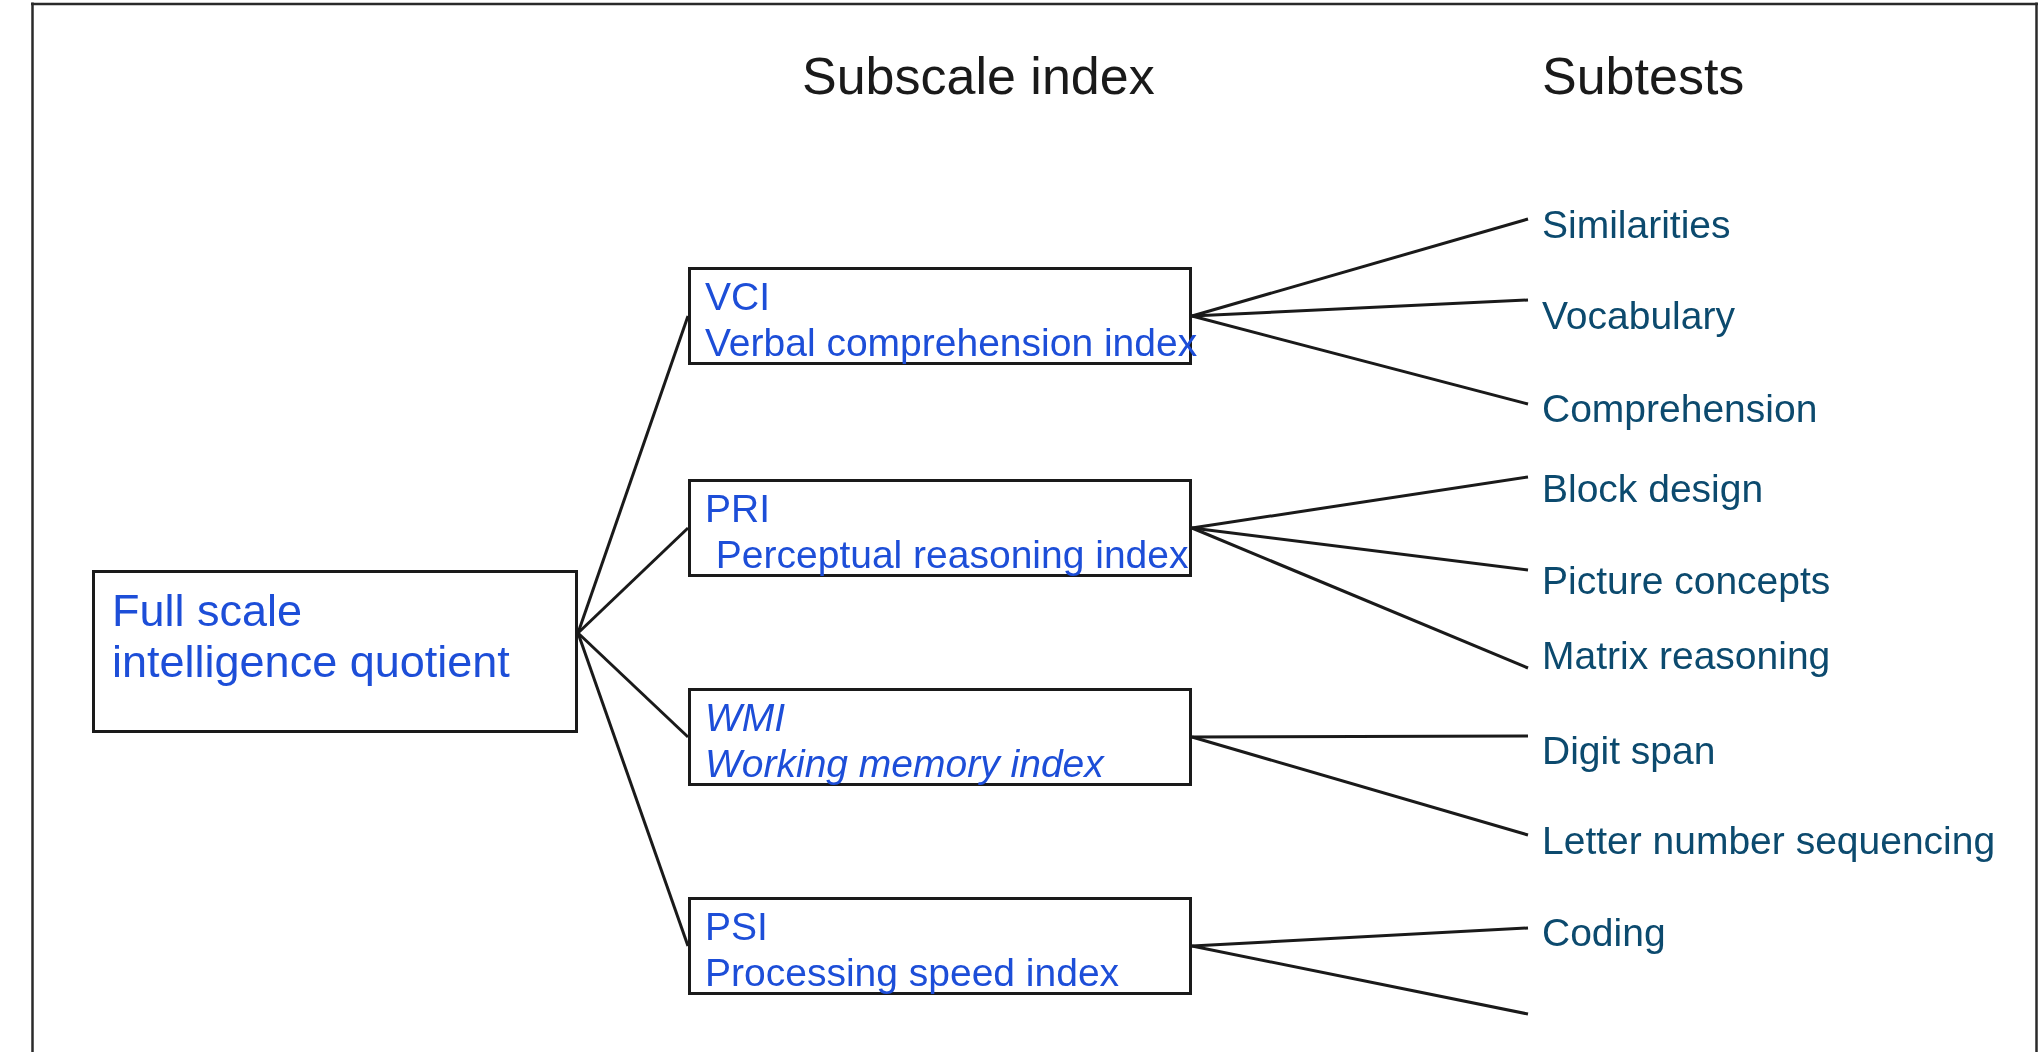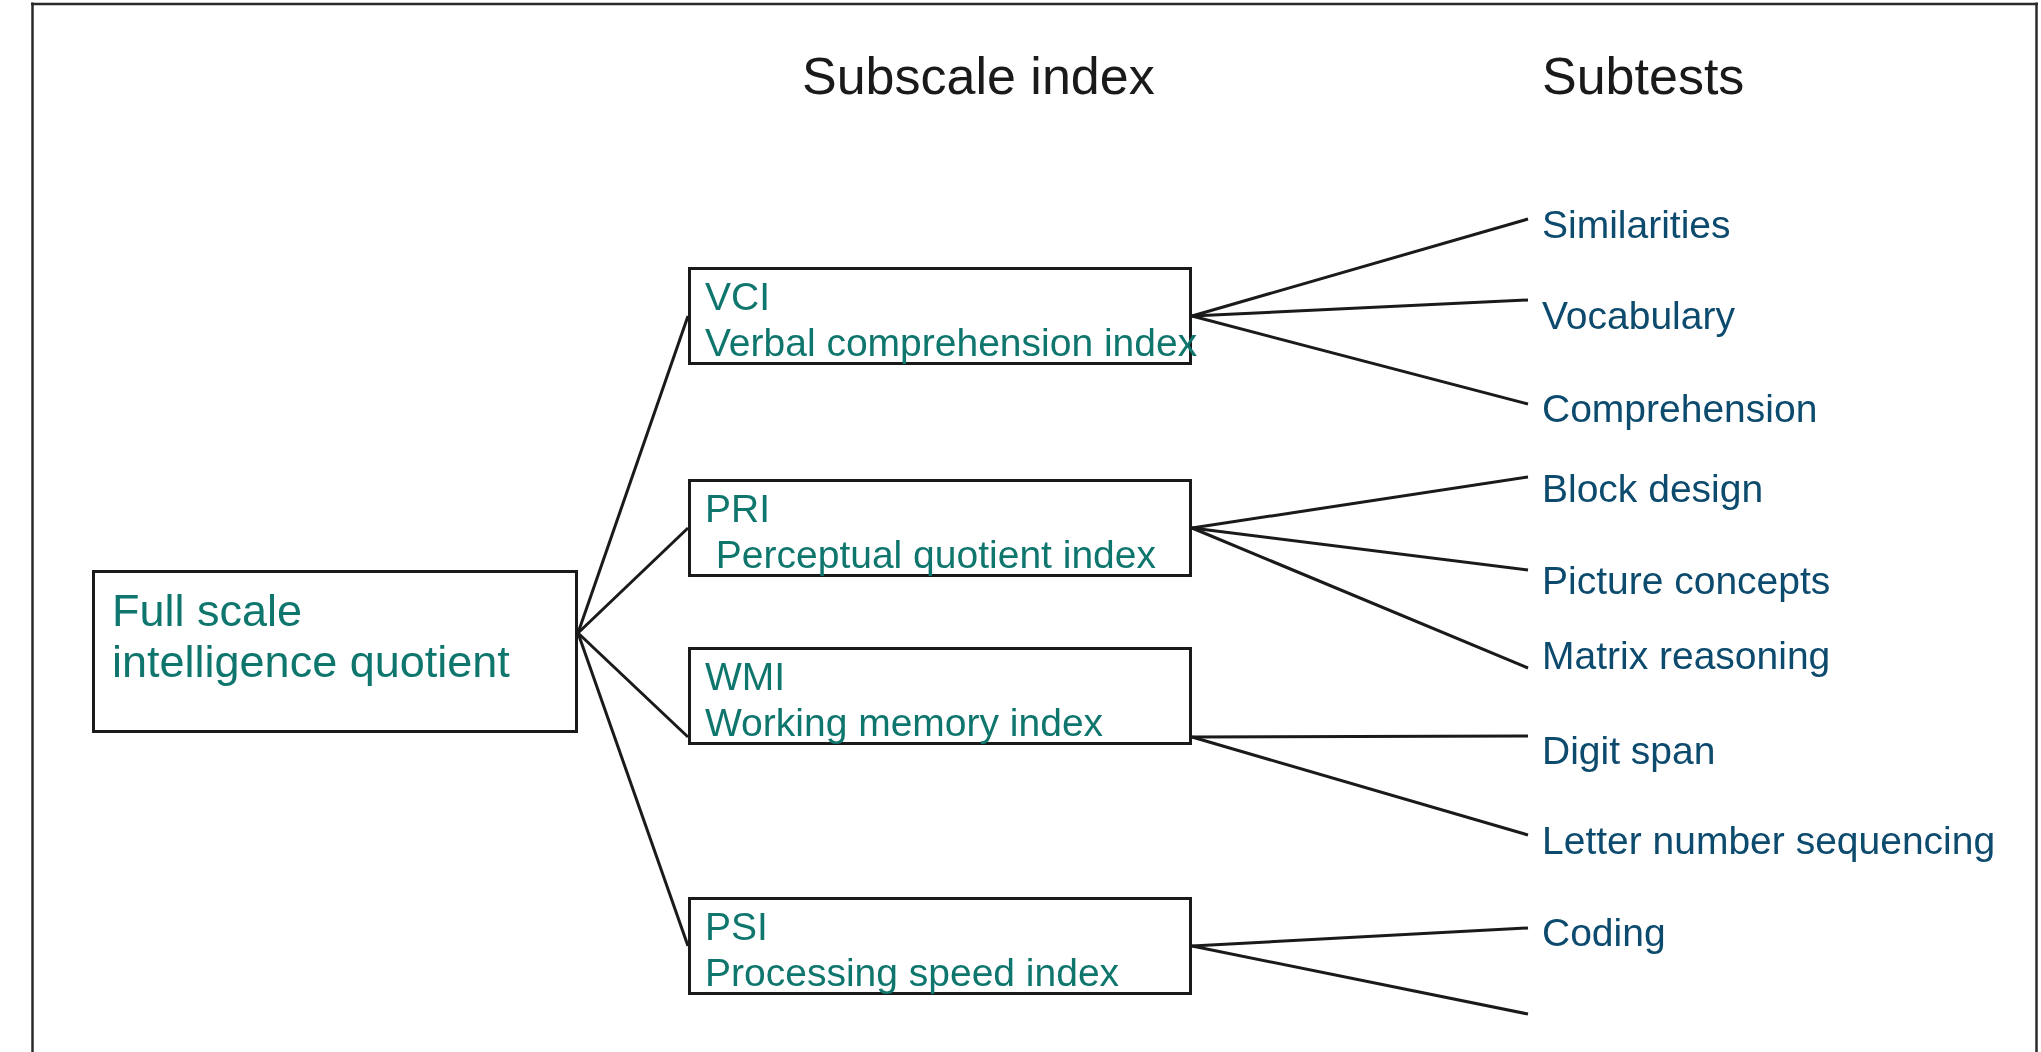--- a/index.html
+++ b/index.html
@@ -62,7 +62,7 @@
   #psi-box { top: 897px; }
   .box-line {
     white-space: pre;
-    color: #0f766e;
+    color: #1d4ed8;
   }
   .subtest-label {
     position: absolute;

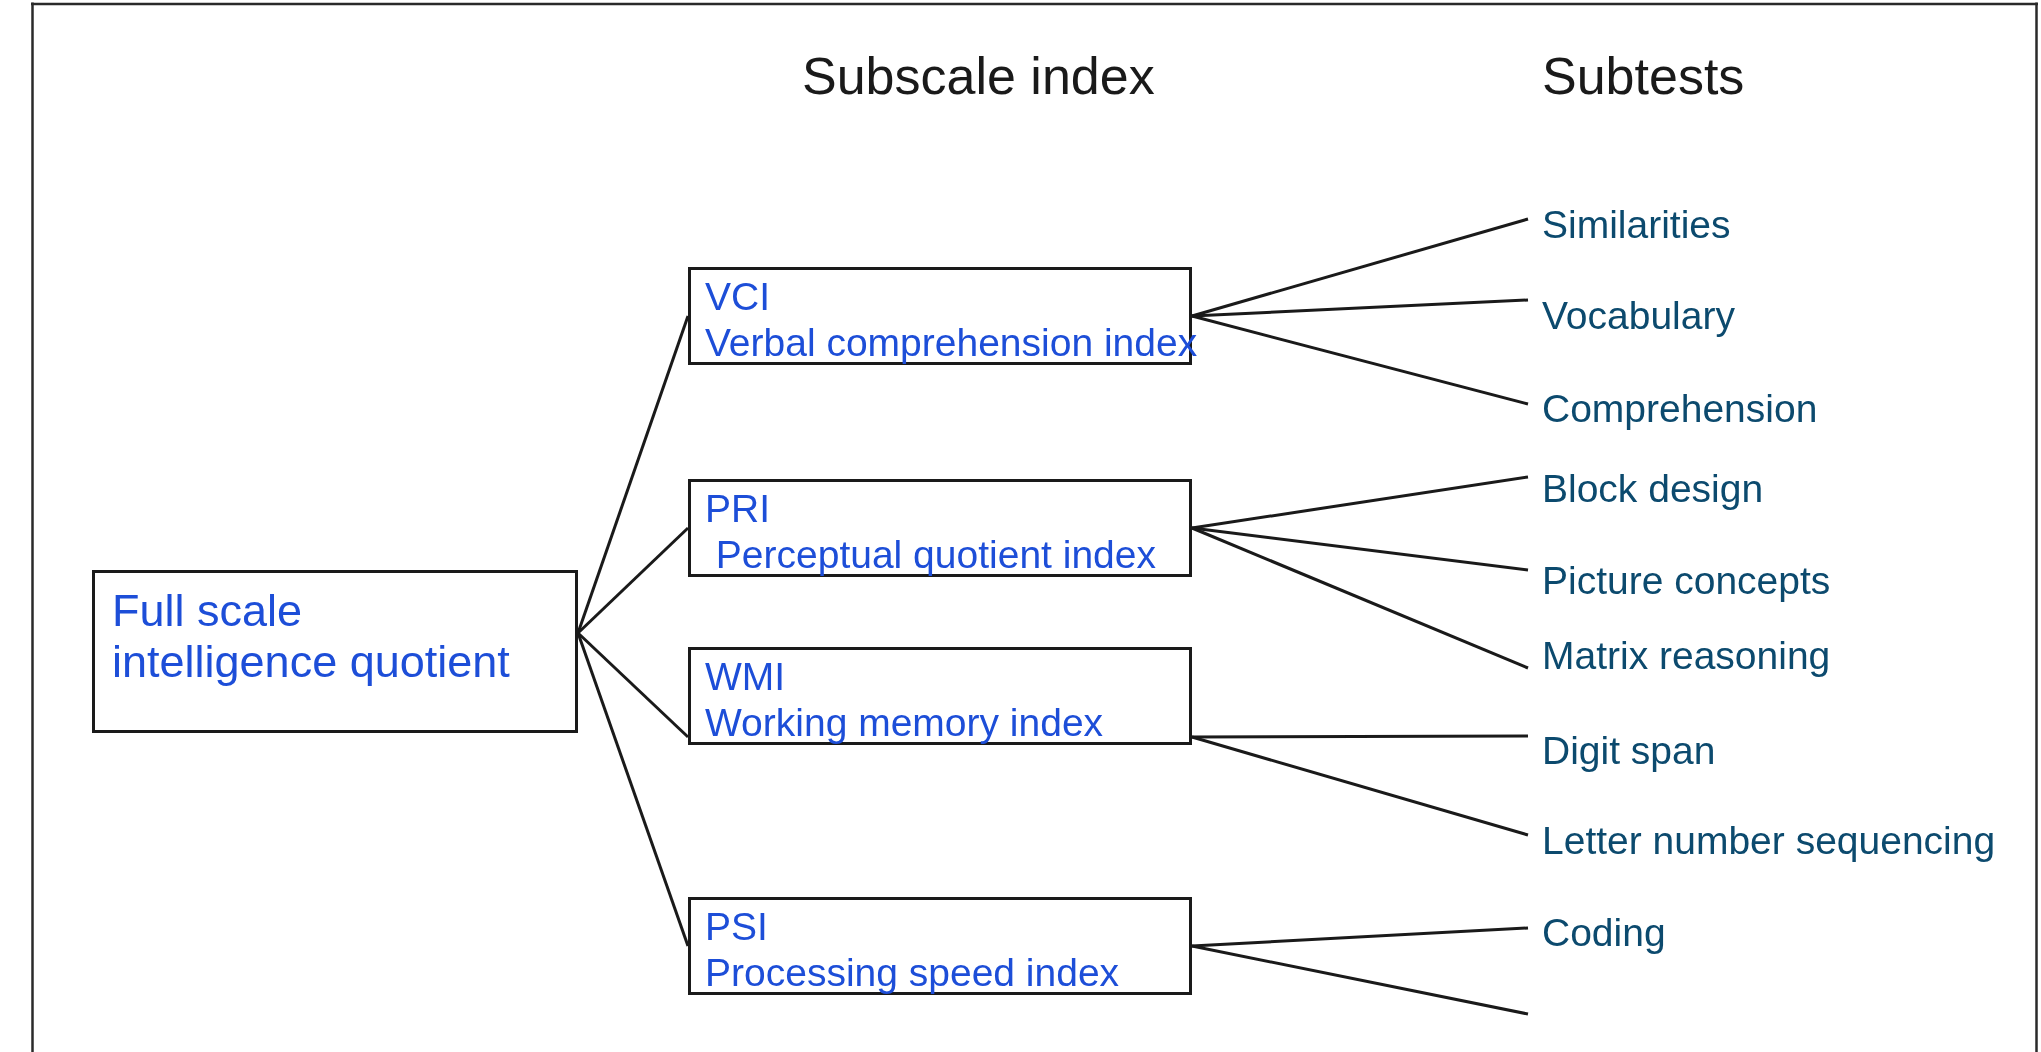--- a/index.html
+++ b/index.html
@@ -119,7 +119,7 @@
   </div>
   <div id="pri-box" class="node-box index-box">
     <div class="box-line">PRI</div>
-    <div class="box-line"> Perceptual quotient index</div>
+    <div class="box-line"> Perceptual reasoning index</div>
   </div>
   <div id="wmi-box" class="node-box index-box">
     <div class="box-line">WMI</div>

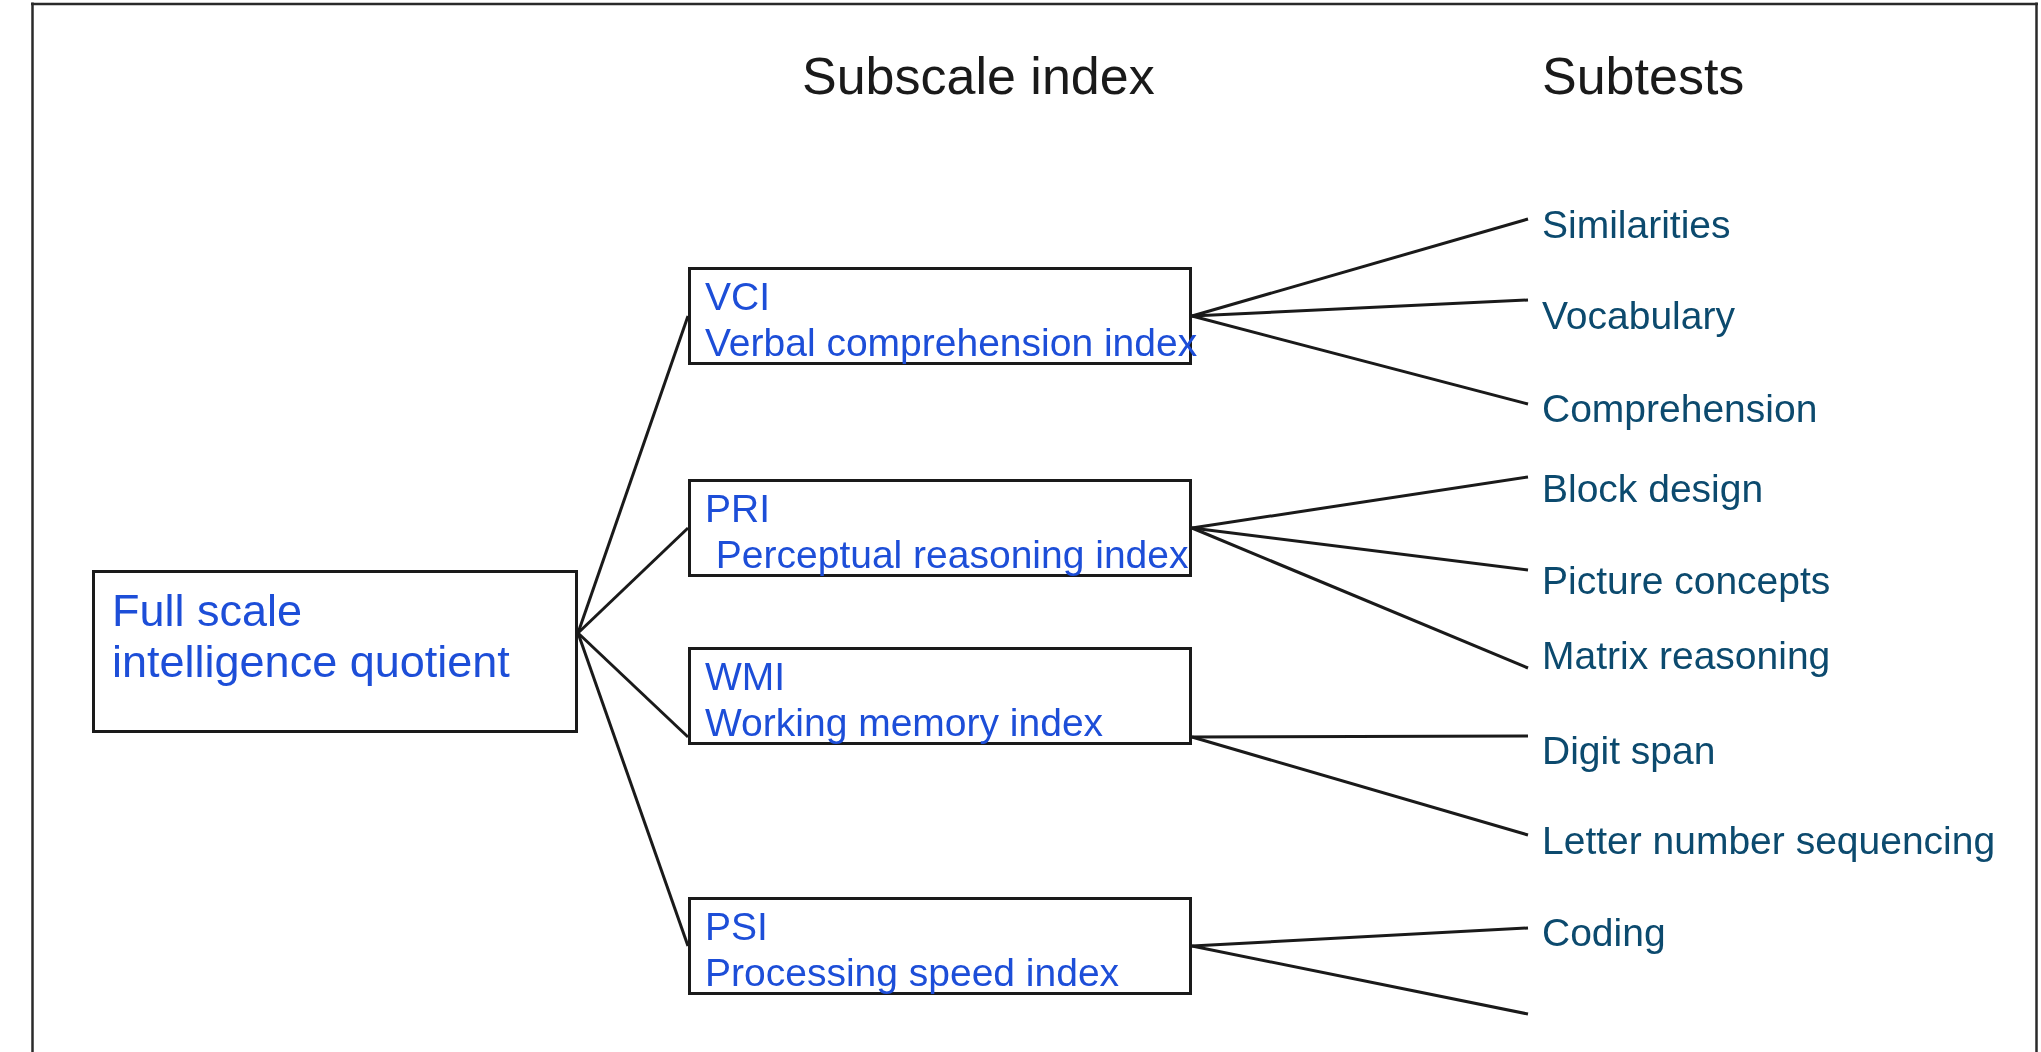--- a/index.html
+++ b/index.html
@@ -58,7 +58,7 @@
   }
   #vci-box { top: 267px; }
   #pri-box { top: 479px; }
-  #wmi-box { top: 647px; }
+  #wmi-box { top: 688px; font-style: italic; }
   #psi-box { top: 897px; }
   .box-line {
     white-space: pre;

